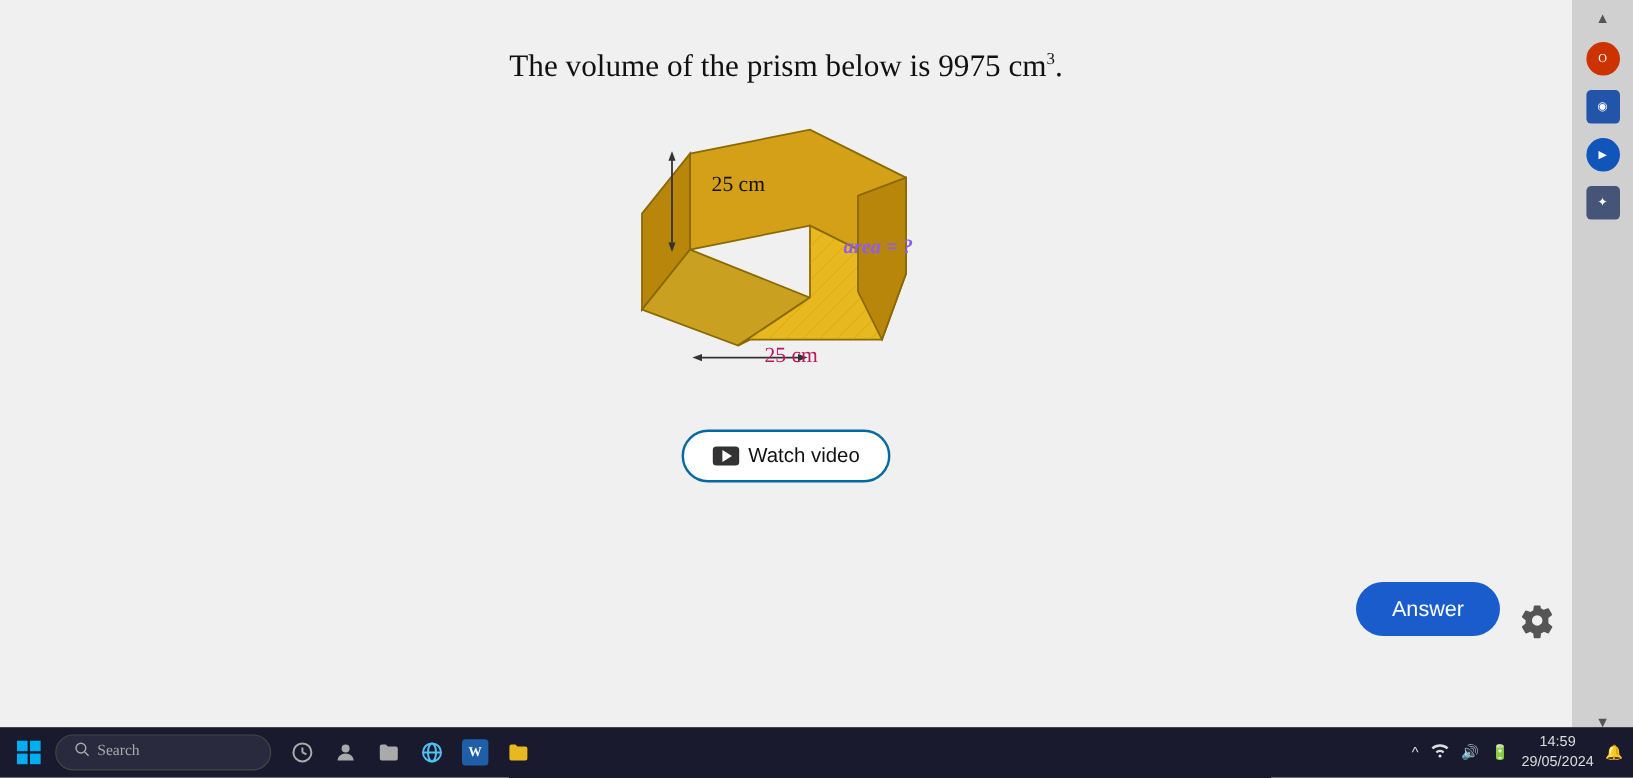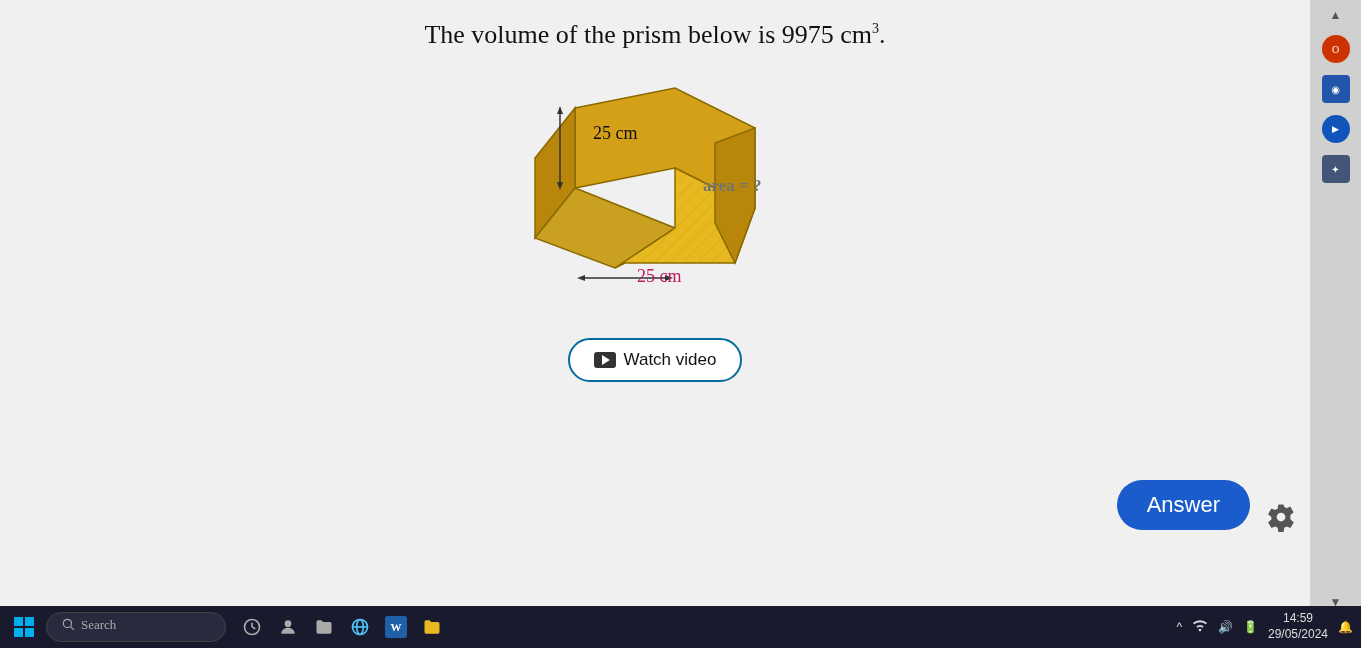--- a/index.html
+++ b/index.html
@@ -23,6 +23,7 @@
       display: flex;
       flex-direction: column;
       align-items: center;
+      padding-top: 20px;
     }
 
     .question-title {

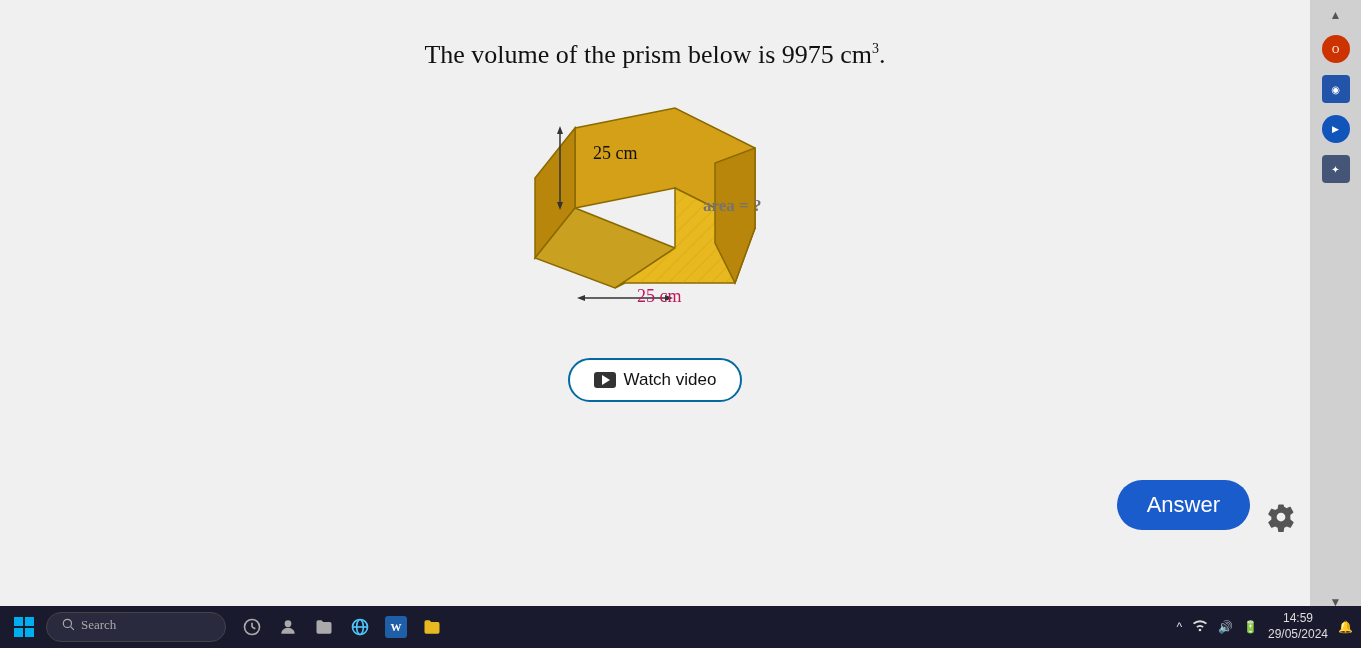--- a/index.html
+++ b/index.html
@@ -85,8 +85,9 @@
       top: 108px;
       font-size: 17px;
       font-weight: bold;
-      color: #737373;
+      color: #8b5cf6;
       font-family: Georgia, serif;
+      font-style: italic;
     }
 
     .watch-video-btn {

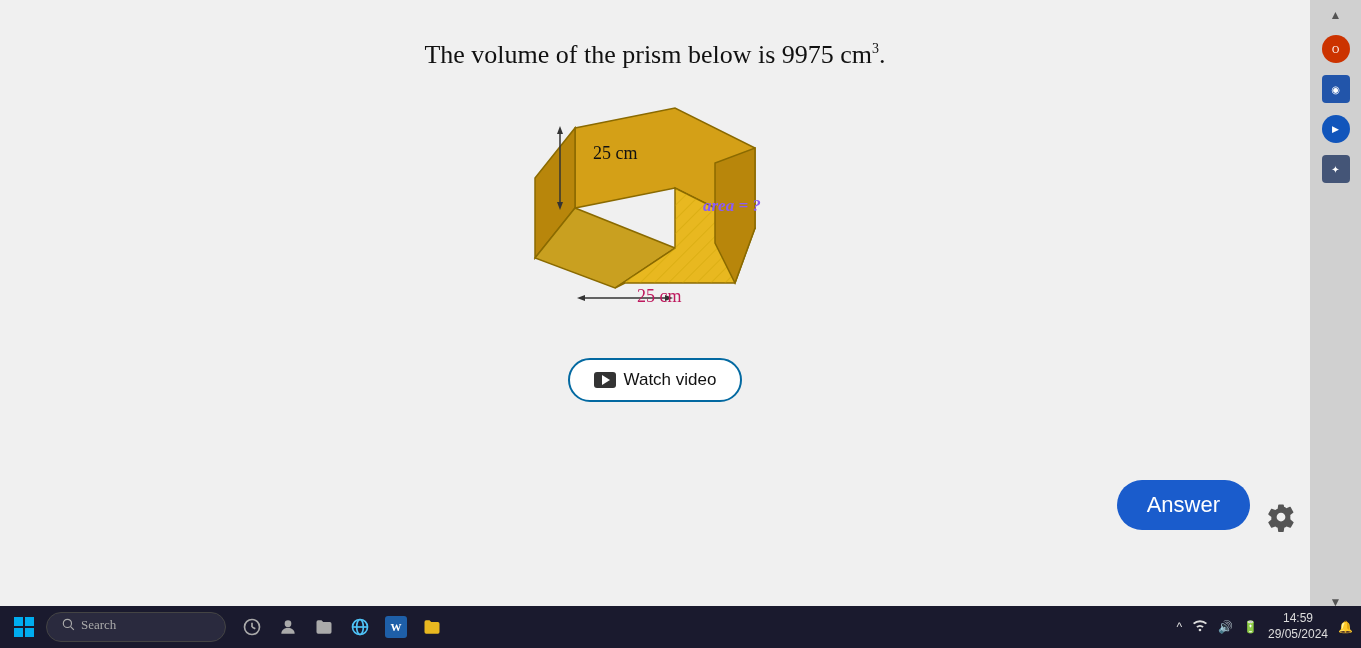--- a/index.html
+++ b/index.html
@@ -135,7 +135,7 @@
       border: none;
       border-radius: 25px;
       padding: 12px 30px;
-      font-size: 22px;
+      font-size: 18px;
       cursor: pointer;
       font-family: Arial, sans-serif;
     }

